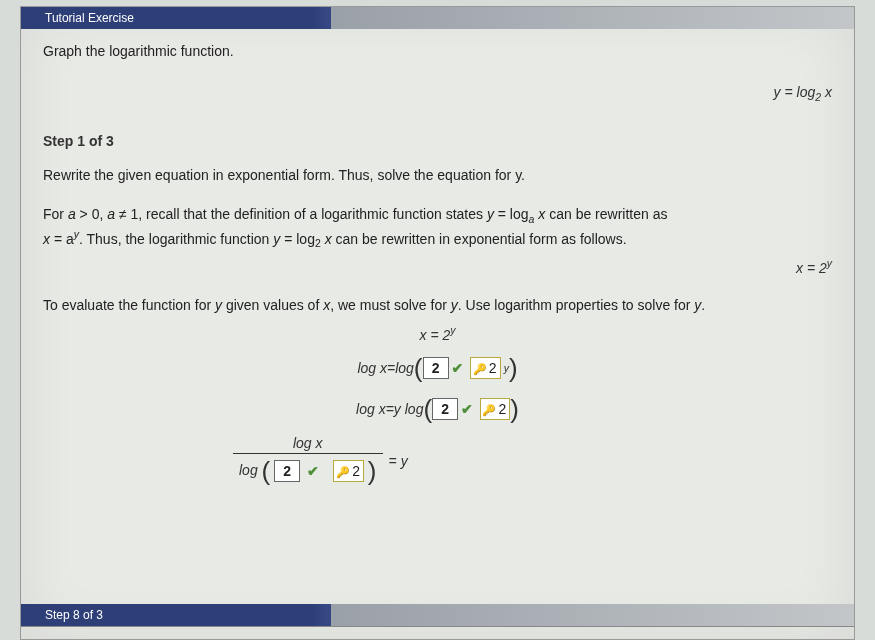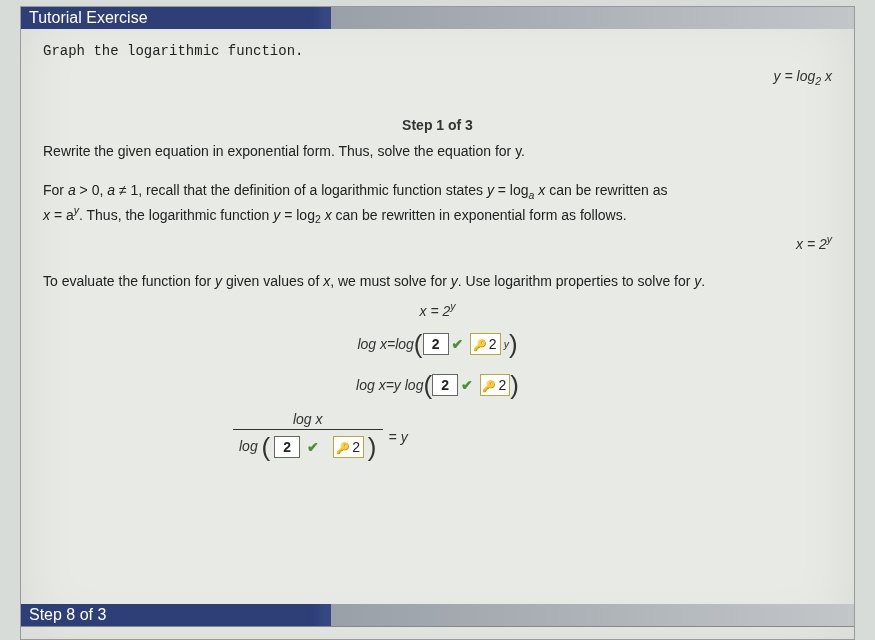--- a/index.html
+++ b/index.html
@@ -35,9 +35,9 @@
     height: 100%;
     display: flex;
     align-items: center;
-    padding-left: 8px;
+    padding-left: 24px;
     color: #fff;
-    font-size: 16px;
+    font-size: 12px;
     width: 310px;
     box-sizing: border-box;
     box-shadow: inset -20px 0 10px -8px rgba(60,80,140,0.6);

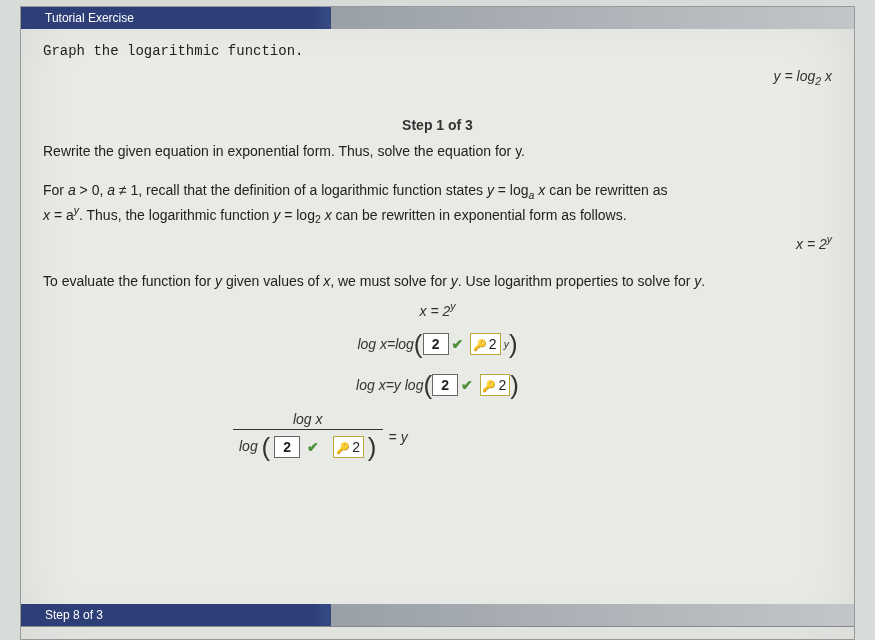--- a/index.html
+++ b/index.html
@@ -54,7 +54,7 @@
     color: #222;
     line-height: 1.5;
   }
-  .instr { margin-bottom: 6px; font-family: Liberation Mono, monospace; }
+  .instr { margin-bottom: 22px; }
   .eqprom { margin-left: 28px; font-style: italic; margin-top: 4px; text-align: right; }
   .step-head {
     font-weight: bold;

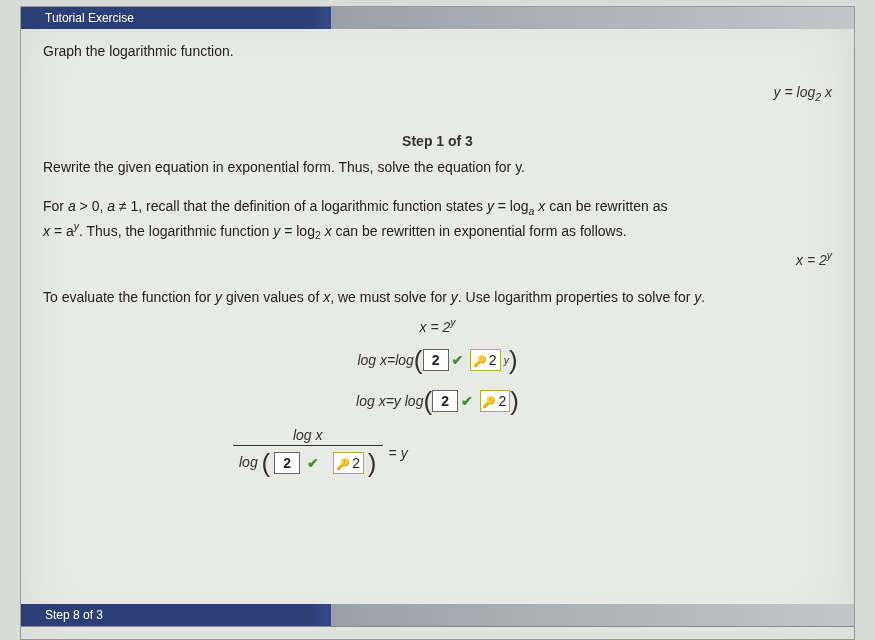--- a/index.html
+++ b/index.html
@@ -60,8 +60,7 @@
     font-weight: bold;
     color: #333;
     margin-top: 30px;
-    margin-bottom: 8px;
-    text-align: center;
+    margin-bottom: 16px;
   }
   .math-i { font-style: italic; }
   sub, sup { font-size: 0.75em; }

